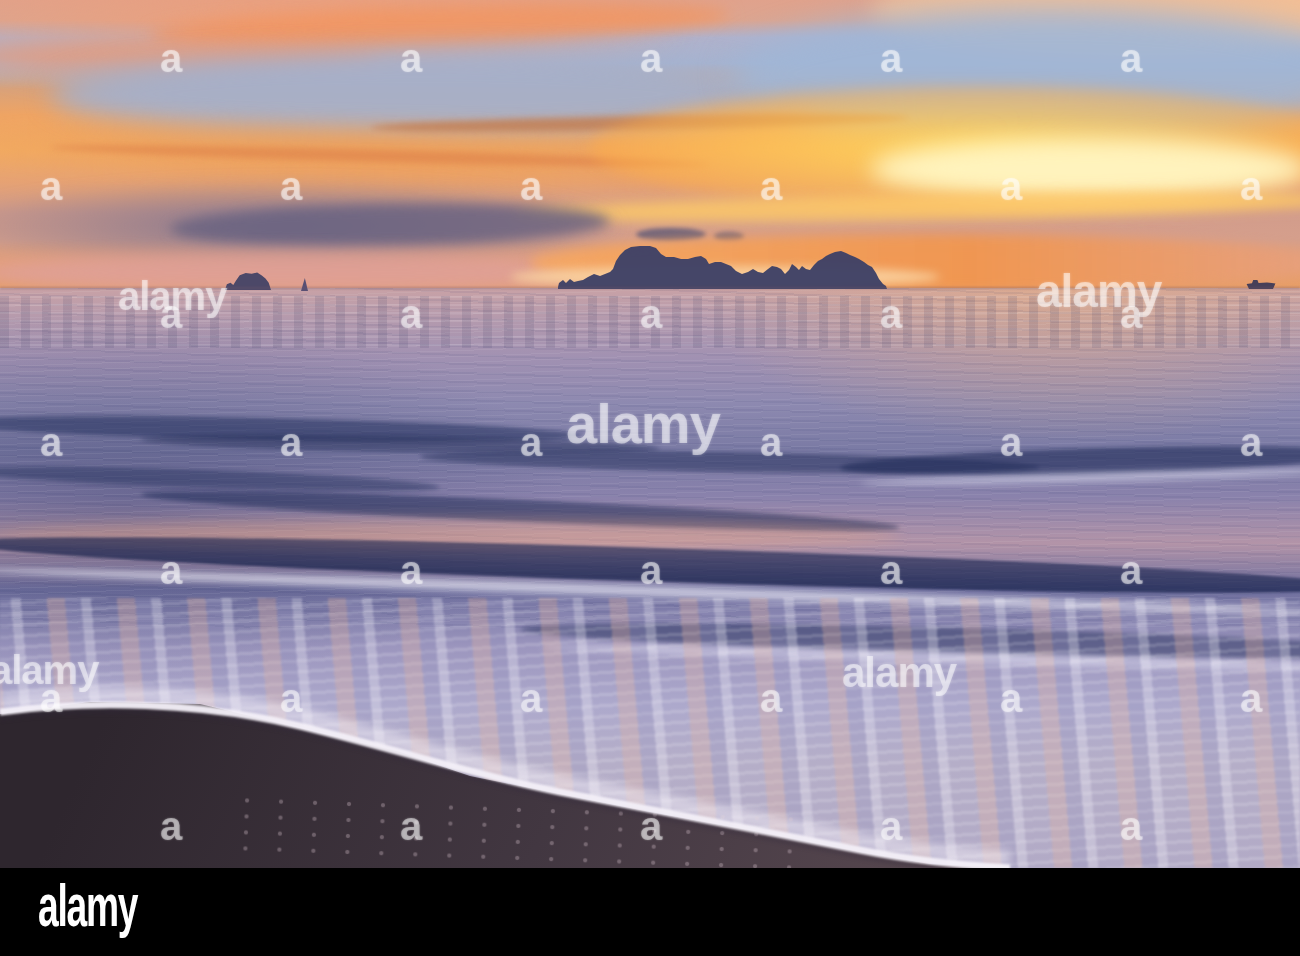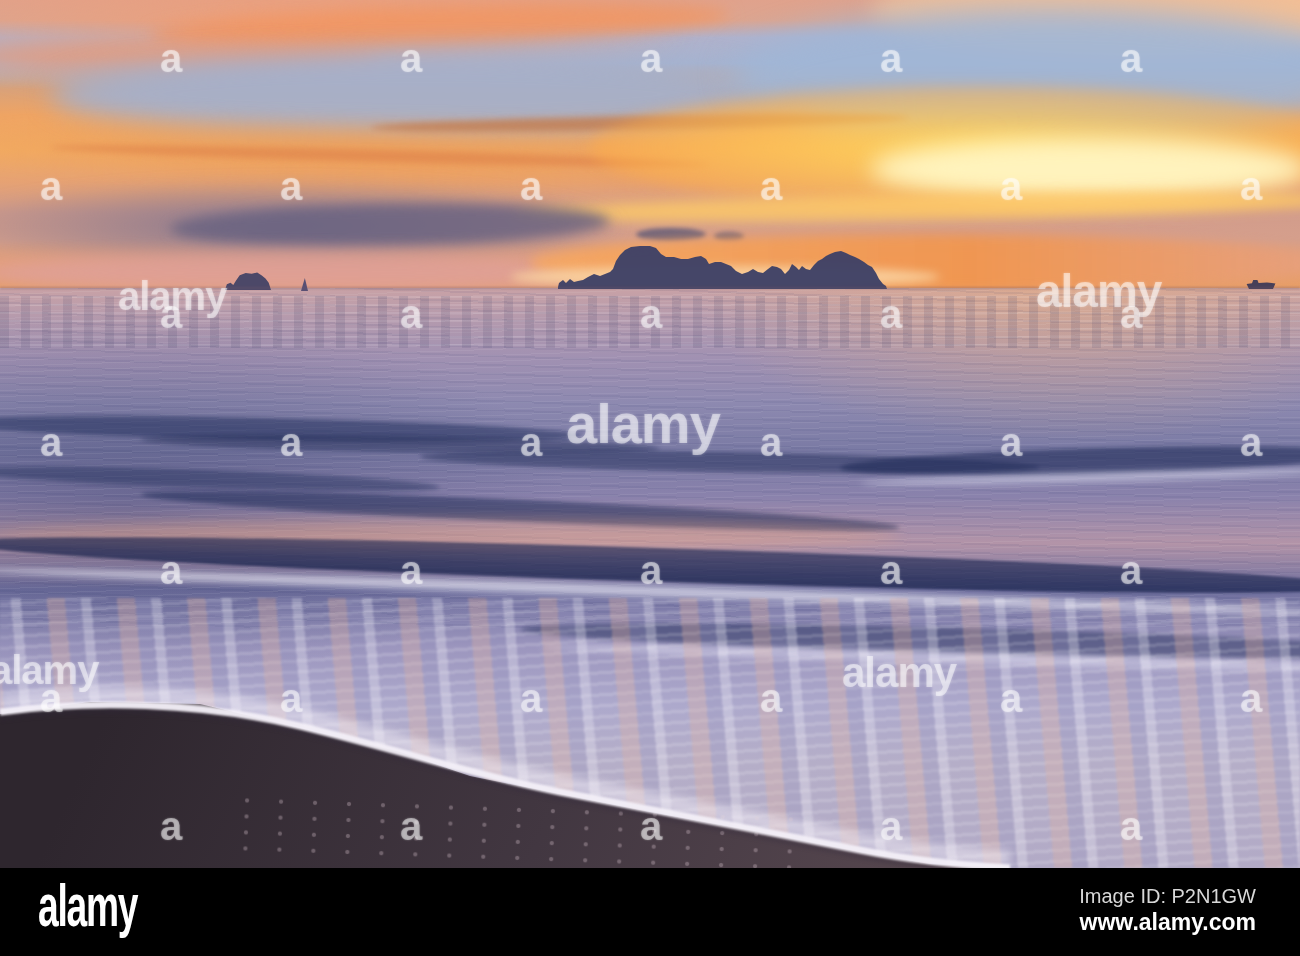--- a/index.html
+++ b/index.html
@@ -219,10 +219,6 @@
 
   <div class="footer">
     <div class="footer-logo">alamy</div>
-    <div class="footer-right">
-      <div class="footer-id"><span>Image ID:</span> <span>P2N1GW</span></div>
-      <div class="footer-url">www.alamy.com</div>
-    </div>
   </div>
 </div>
 

